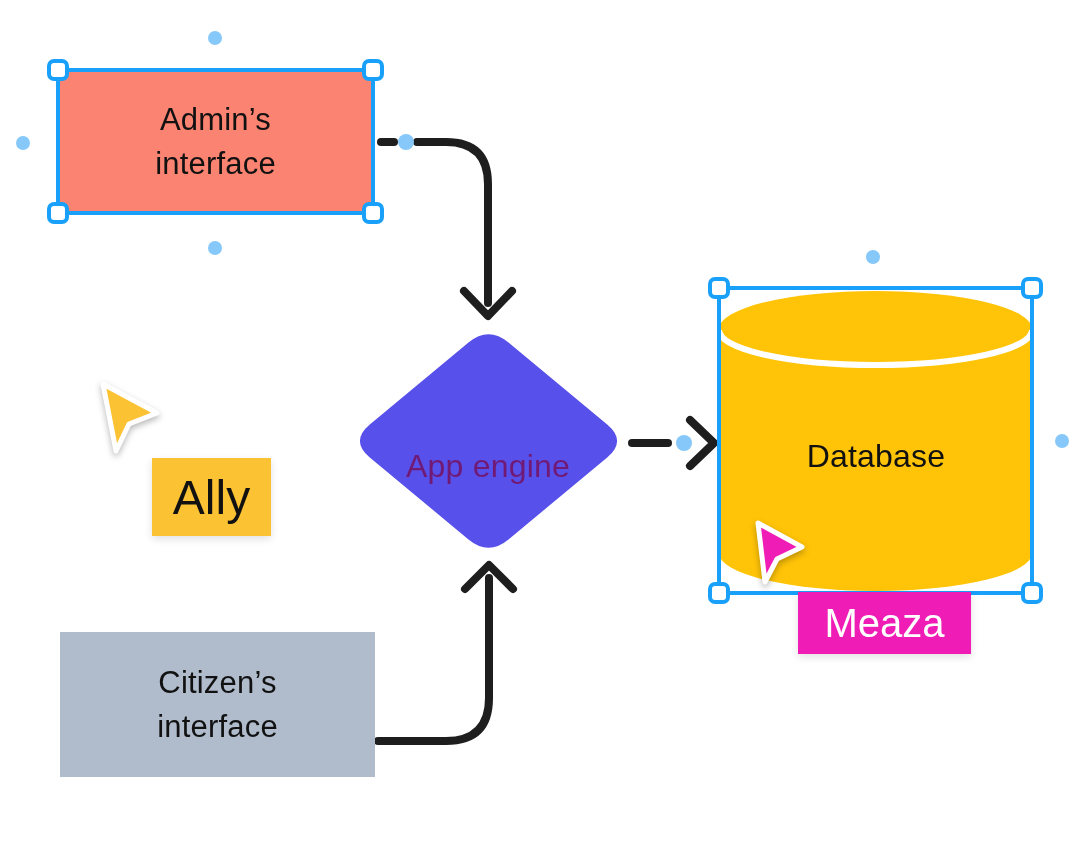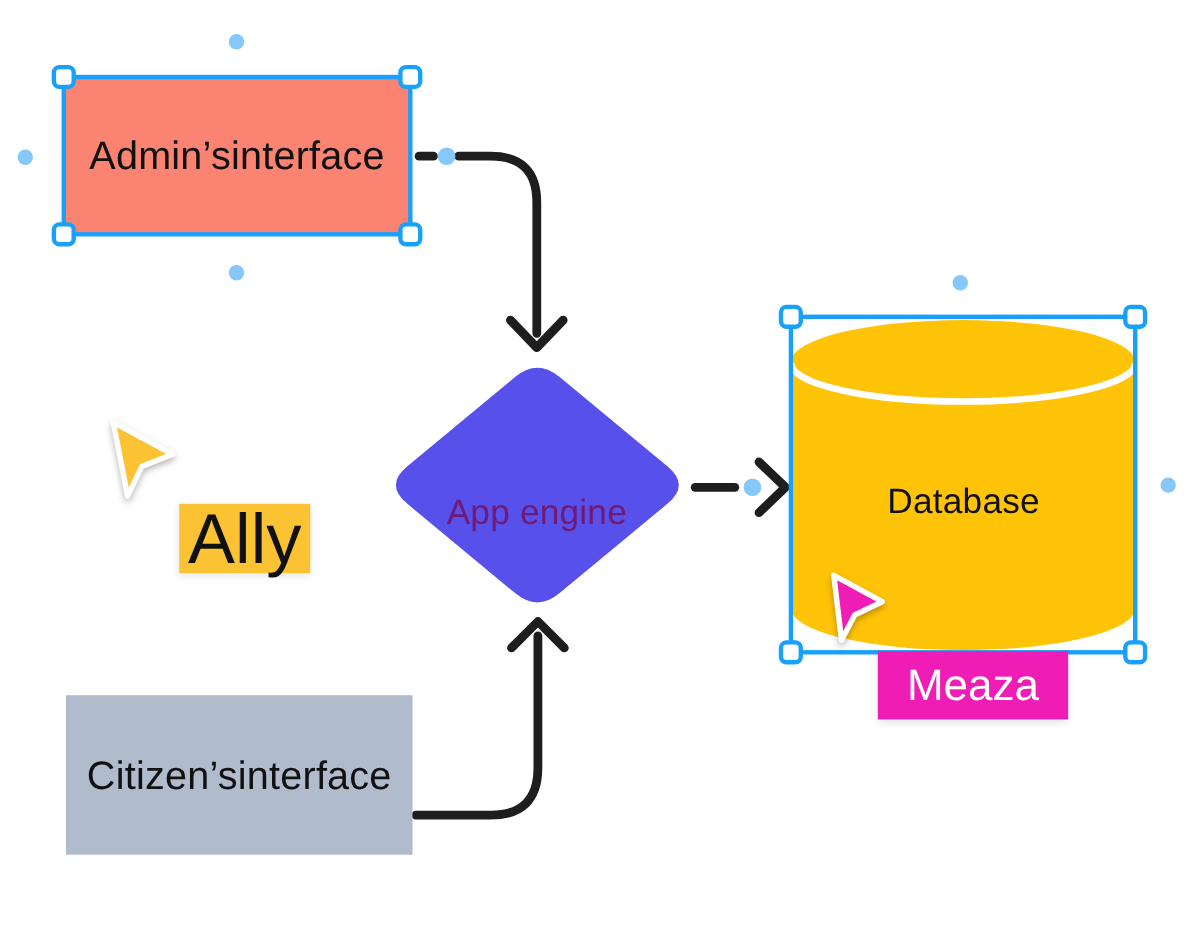--- a/index.html
+++ b/index.html
@@ -10,8 +10,8 @@
   }
   svg.layer{position:absolute;left:0;top:0;pointer-events:none;}
   .node{
-    position:absolute;display:flex;flex-direction:row;align-items:center;justify-content:center;
-    text-align:center;color:var(--ink,#111);font-size:36px;font-weight:500;line-height:44px;
+    position:absolute;display:flex;flex-direction:column;align-items:center;justify-content:center;
+    text-align:center;color:var(--ink,#111);font-size:31px;font-weight:500;line-height:44px;
     letter-spacing:.2px;z-index:1;
   }
   .node-admin{left:58px;top:70px;width:315px;height:143px;background:var(--admin);}

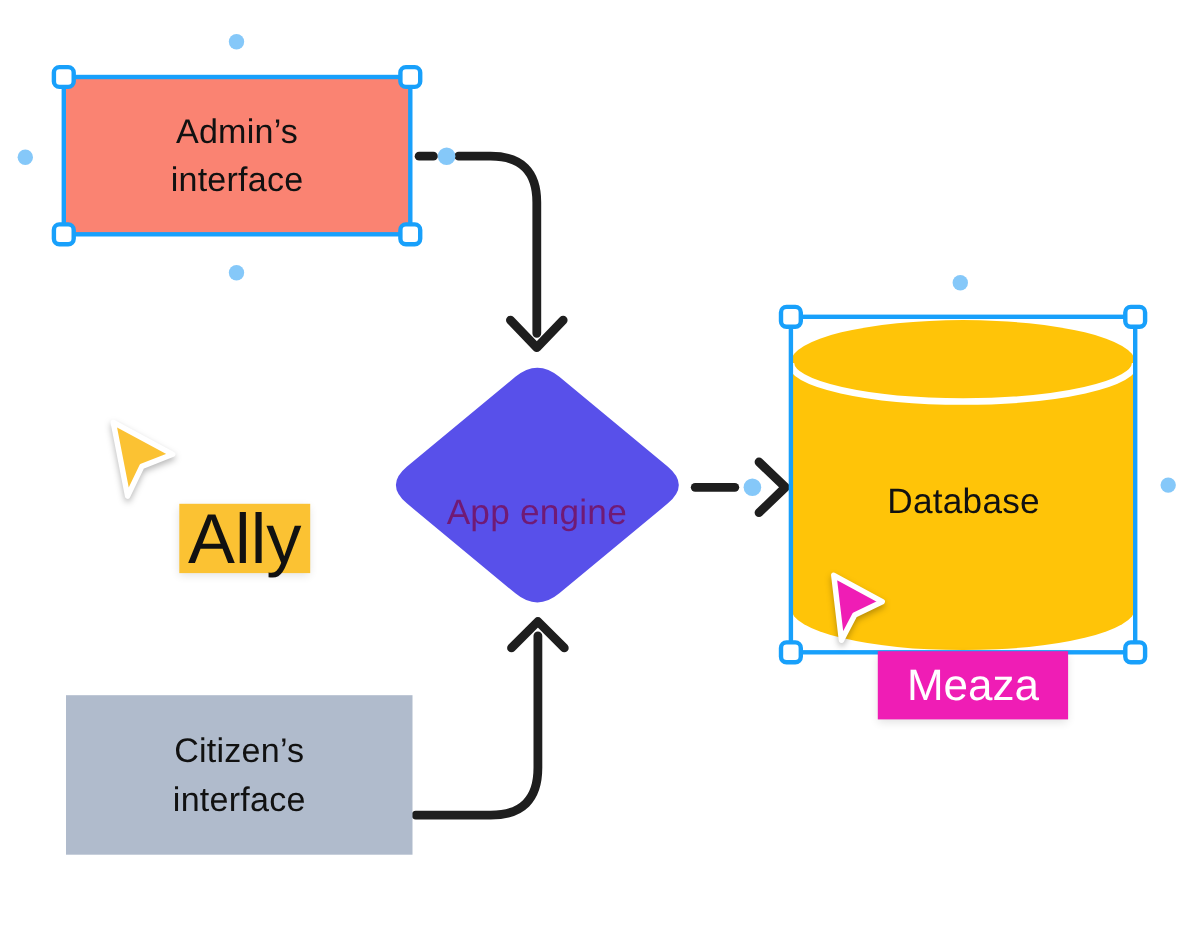--- a/index.html
+++ b/index.html
@@ -26,7 +26,7 @@
     position:absolute;display:flex;align-items:center;justify-content:center;
     font-weight:500;z-index:3;box-shadow:0 3px 8px rgba(0,0,0,.12);
   }
-  .badge-ally{left:152px;top:458px;width:119px;height:63px;background:var(--ally);color:#111;font-size:64px;margin-left:11px;}
+  .badge-ally{left:152px;top:458px;width:119px;height:78px;background:var(--ally);color:#111;font-size:48px;}
   .badge-meaza{left:798px;top:592px;width:173px;height:62px;background:var(--meaza);color:#fff;font-size:40px;text-align:center;}
   .arrow-line{fill:none;stroke:var(--arrow,#1e1e1e);stroke-width:8;stroke-linecap:round;stroke-linejoin:round;}
   .sel-rect{fill:none;stroke:var(--selection);stroke-width:4;}

